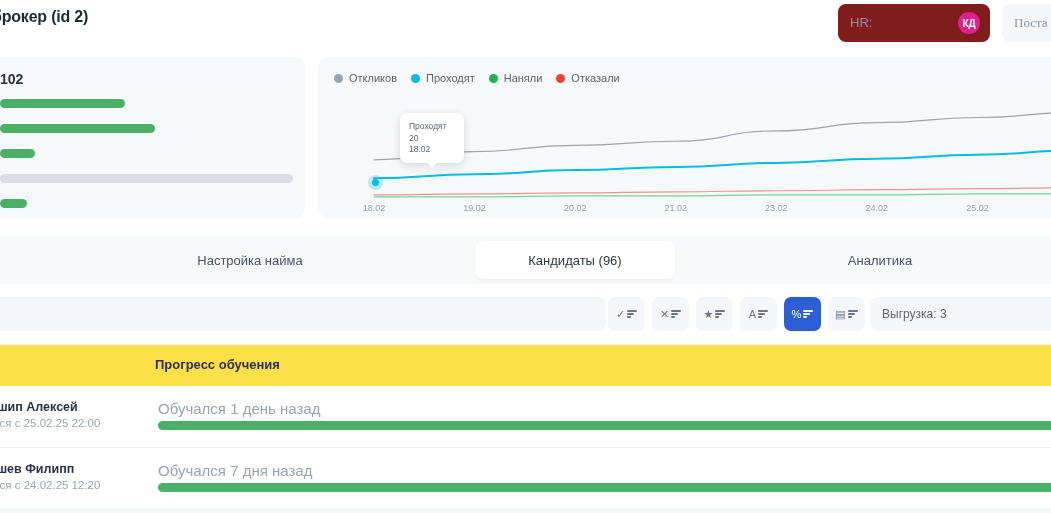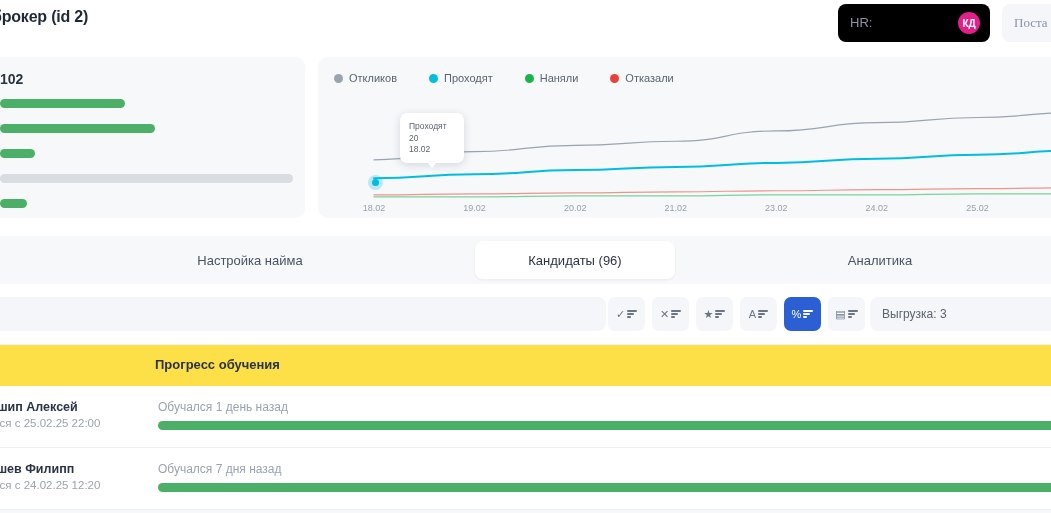--- a/index.html
+++ b/index.html
@@ -23,7 +23,7 @@
   }
   .hr-field {
     position: absolute; left: 838px; top: 4px; width: 152px; height: 38px;
-    background: #000000; border-radius: 8px;
+    background: #7f1d1d; border-radius: 8px;
   }
   .hr-field-label {
     position: absolute; left: 12px; top: 11px;

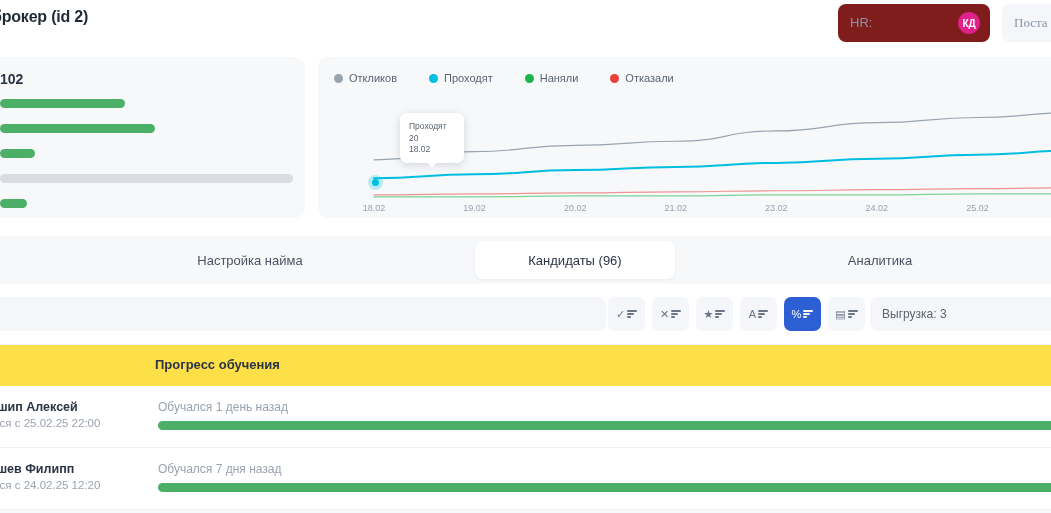--- a/index.html
+++ b/index.html
@@ -66,7 +66,7 @@
   }
   .legend {
     position: absolute; left: 16px; top: 15px;
-    display: flex; gap: 32px; align-items: center;
+    display: flex; gap: 14px; align-items: center;
   }
   .legend-item { display: flex; align-items: center; gap: 6px; }
   .legend-dot { width: 9px; height: 9px; border-radius: 50%; display: block; }

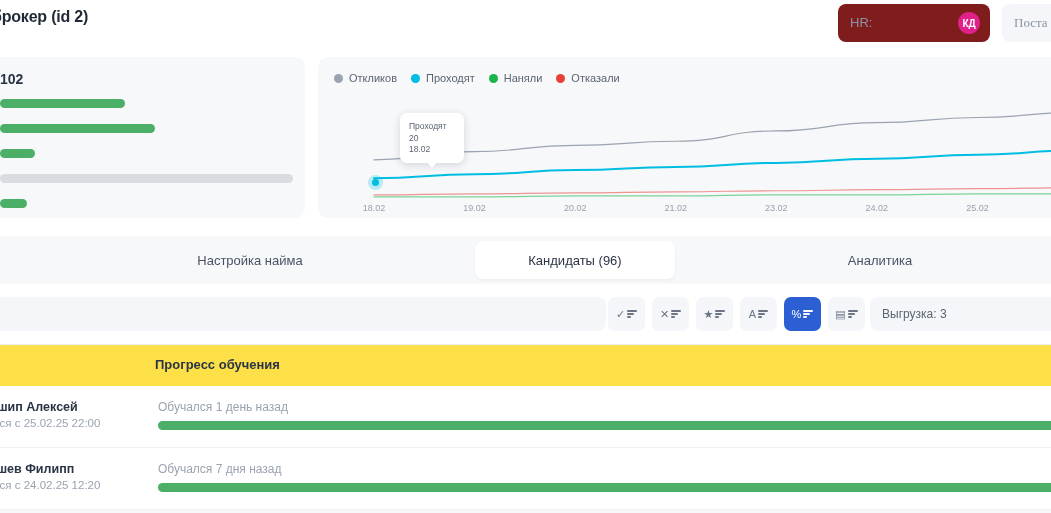--- a/index.html
+++ b/index.html
@@ -173,7 +173,7 @@
   }
   .prog-label {
     position: absolute; left: 158px; top: 14px;
-    font-size: 12px; color: #9aa3b0; white-space: nowrap;
+    font-size: 15px; color: #9aa3b0; white-space: nowrap;
   }
   .prog-track {
     position: absolute; left: 158px; top: 35px; right: -40px;

